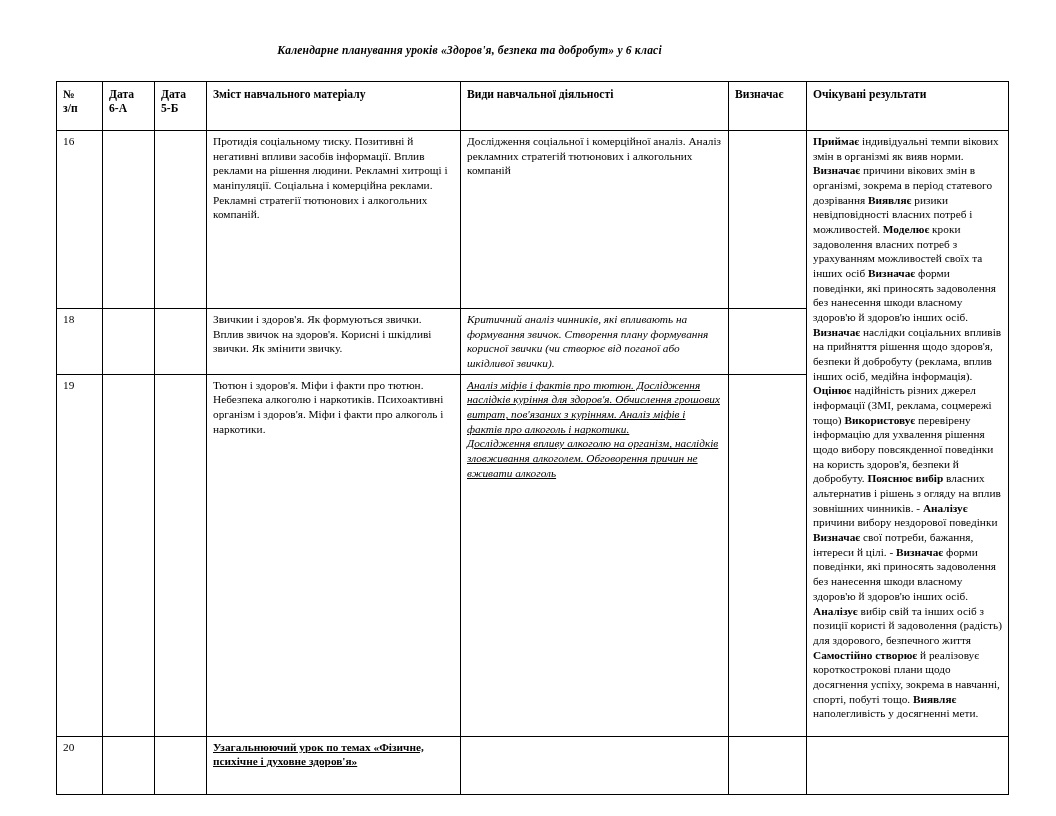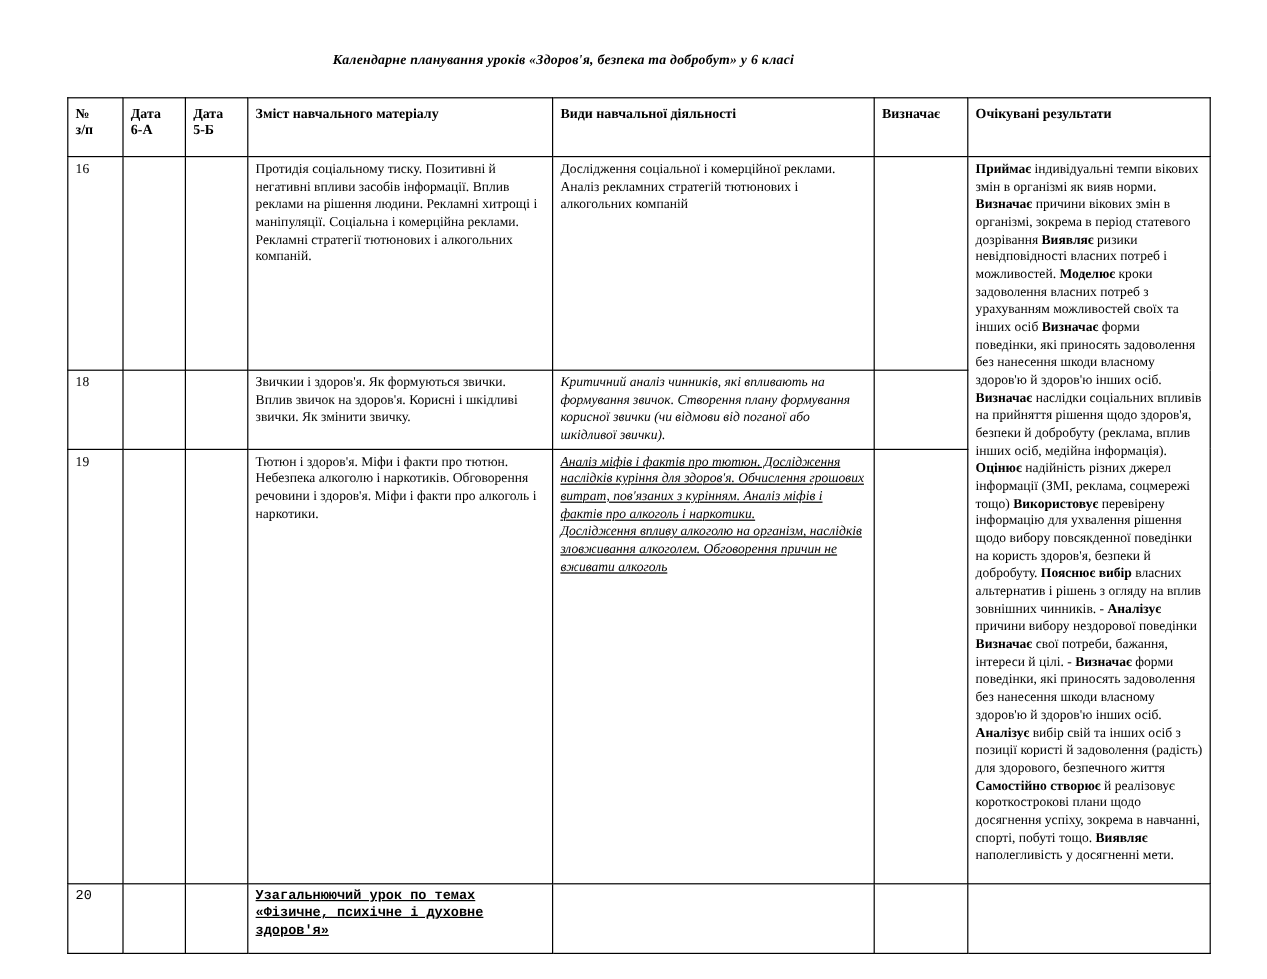--- a/index.html
+++ b/index.html
@@ -143,7 +143,7 @@
           <td class="empty"></td>
           <td class="empty"></td>
           <td>Протидія соціальному тиску. Позитивні й негативні впливи засобів інформації. Вплив реклами на рішення людини. Рекламні хитрощі і маніпуляції. Соціальна і комерційна реклами. Рекламні стратегії тютюнових і алкогольних компаній.</td>
-          <td>Дослідження соціальної і комерційної реклами. Аналіз рекламних стратегій тютюнових і алкогольних компаній</td>
+          <td>Дослідження соціальної і комерційної аналіз. Аналіз рекламних стратегій тютюнових і алкогольних компаній</td>
           <td class="empty"></td>
           <td class="results-cell" rowspan="3" id="results-cell"><span class="seg-bold">Приймає</span><span> індивідуальні темпи вікових змін в організмі як вияв норми.</span> <span class="seg-bold">Визначає</span><span> причини вікових змін в організмі, зокрема в період статевого дозрівання</span> <span class="seg-bold">Виявляє</span><span> ризики невідповідності власних потреб і можливостей.</span> <span class="seg-bold">Моделює</span><span> кроки задоволення власних потреб з урахуванням можливостей своїх та інших осіб</span> <span class="seg-bold">Визначає</span><span> форми поведінки, які приносять задоволення без нанесення шкоди власному здоров'ю й здоров'ю інших осіб.</span> <span class="seg-bold">Визначає</span><span> наслідки соціальних впливів на прийняття рішення щодо здоров'я, безпеки й добробуту (реклама, вплив інших осіб, медійна інформація).</span> <span class="seg-bold">Оцінює</span><span> надійність різних джерел інформації (ЗМІ, реклама, соцмережі тощо) </span> <span class="seg-bold">Використовує</span><span> перевірену інформацію для ухвалення рішення щодо вибору повсякденної поведінки на користь здоров'я, безпеки й добробуту.</span> <span class="seg-bold">Пояснює вибір</span><span> власних альтернатив і рішень з огляду на вплив зовнішних чинників. - </span> <span class="seg-bold">Аналізує</span><span> причини вибору нездорової поведінки</span> <span class="seg-bold">Визначає</span><span> свої потреби, бажання, інтереси й цілі. - </span> <span class="seg-bold">Визначає</span><span> форми поведінки, які приносять задоволення без нанесення шкоди власному здоров'ю й здоров'ю інших осіб.</span> <span class="seg-bold">Аналізує</span><span> вибір свій та інших осіб з позиції користі й задоволення (радість) для здорового, безпечного життя</span> <span class="seg-bold">Самостійно створює</span><span> й реалізовує короткострокові плани щодо досягнення успіху, зокрема в навчанні, спорті, побуті тощо.</span> <span class="seg-bold">Виявляє</span><span> наполегливість у досягненні мети.</span></td>
         </tr>

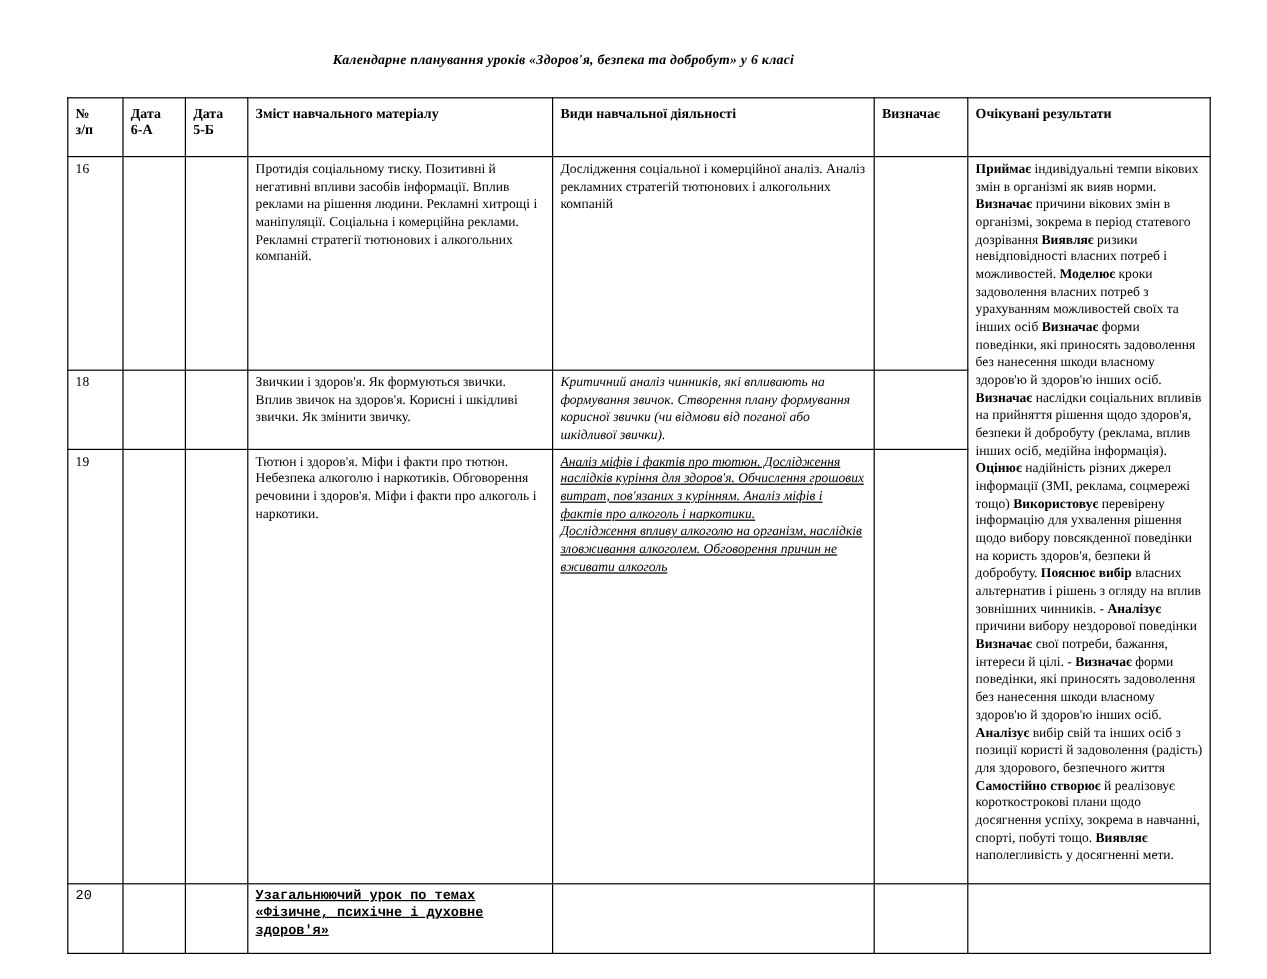--- a/index.html
+++ b/index.html
@@ -153,7 +153,7 @@
           <td class="empty"></td>
           <td class="empty"></td>
           <td>Звичкии і здоров'я. Як формуються звички. Вплив звичок на здоров'я. Корисні і шкідливі звички. Як змінити звичку.</td>
-          <td class="italic">Критичний аналіз чинників, які впливають на формування звичок. Створення плану формування корисної звички (чи відмови від поганої або шкідливої звички).</td>
+          <td class="italic">Критичний аналіз чинників, які впливають на формування звичок. Створення плану формування корисної звички (чи створює від поганої або шкідливої звички).</td>
           <td class="empty"></td>
         </tr>
 

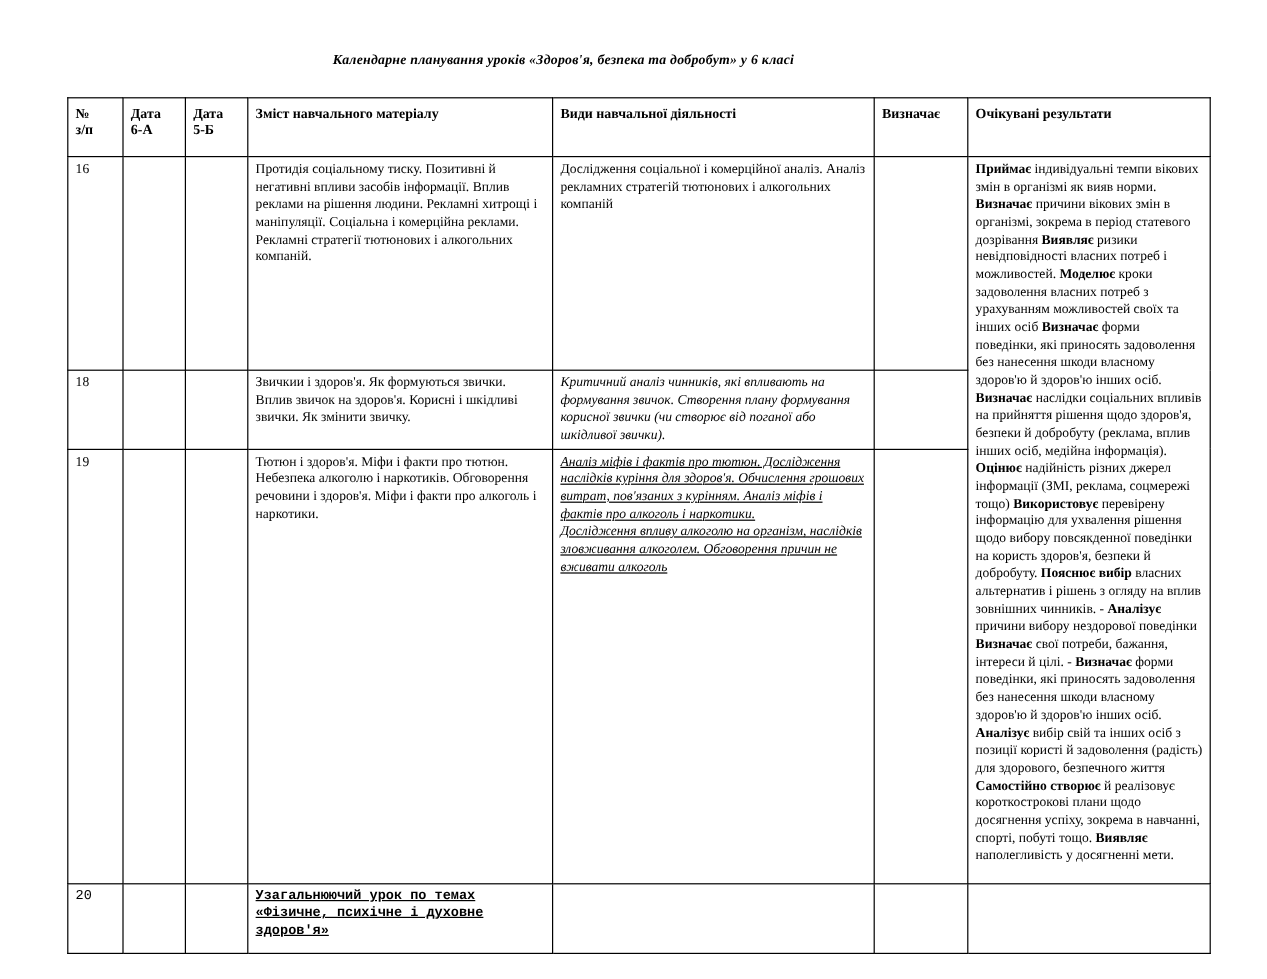--- a/index.html
+++ b/index.html
@@ -161,7 +161,7 @@
           <td class="cell-num">19</td>
           <td class="empty"></td>
           <td class="empty"></td>
-          <td>Тютюн і здоров'я. Міфи і факти про тютюн. Небезпека алкоголю і наркотиків. Обговорення речовини і здоров'я. Міфи і факти про алкоголь і наркотики.</td>
+          <td>Тютюн і здоров'я. Міфи і факти про тютюн. Небезпека алкоголю і наркотиків. Психоактивні організм і здоров'я. Міфи і факти про алкоголь і наркотики.</td>
           <td>
             <p class="blk italic">Аналіз міфів і фактів про тютюн. Дослідження наслідків куріння для здоров'я. Обчислення грошових витрат, пов'язаних з курінням. Аналіз міфів і фактів про алкоголь і наркотики.</p>
             <p class="blk italic">Дослідження впливу алкоголю на організм, наслідків зловживання алкоголем. Обговорення причин не вживати алкоголь</p>

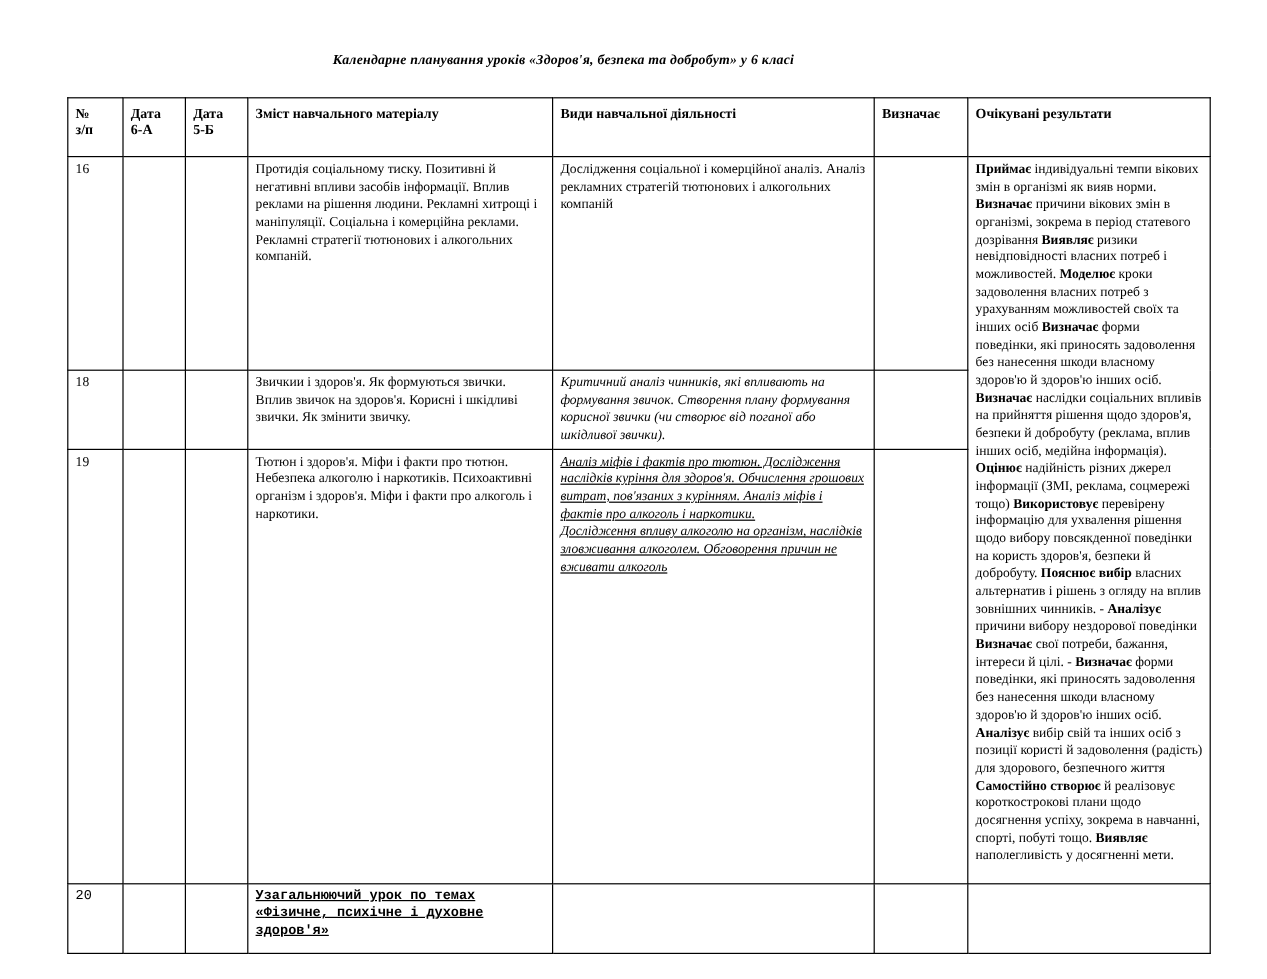--- a/index.html
+++ b/index.html
@@ -94,7 +94,7 @@
   .r17 { height: 178px; }
   .r18 { height: 60px; margin-left: 30px; }
   .r19 { height: 362px; }
-  .r20 { height: 58px; font-family: Liberation Mono, monospace; }
+  .r20 { height: 58px; }
 
   .empty { }
 </style>

